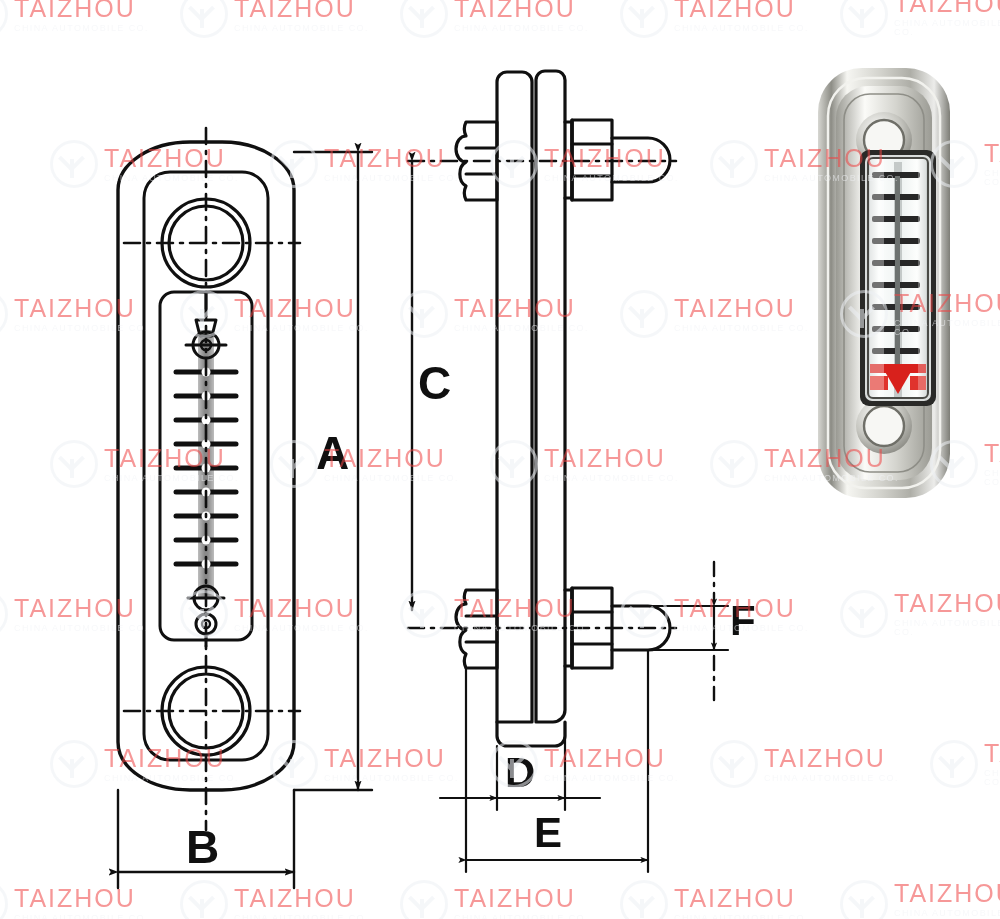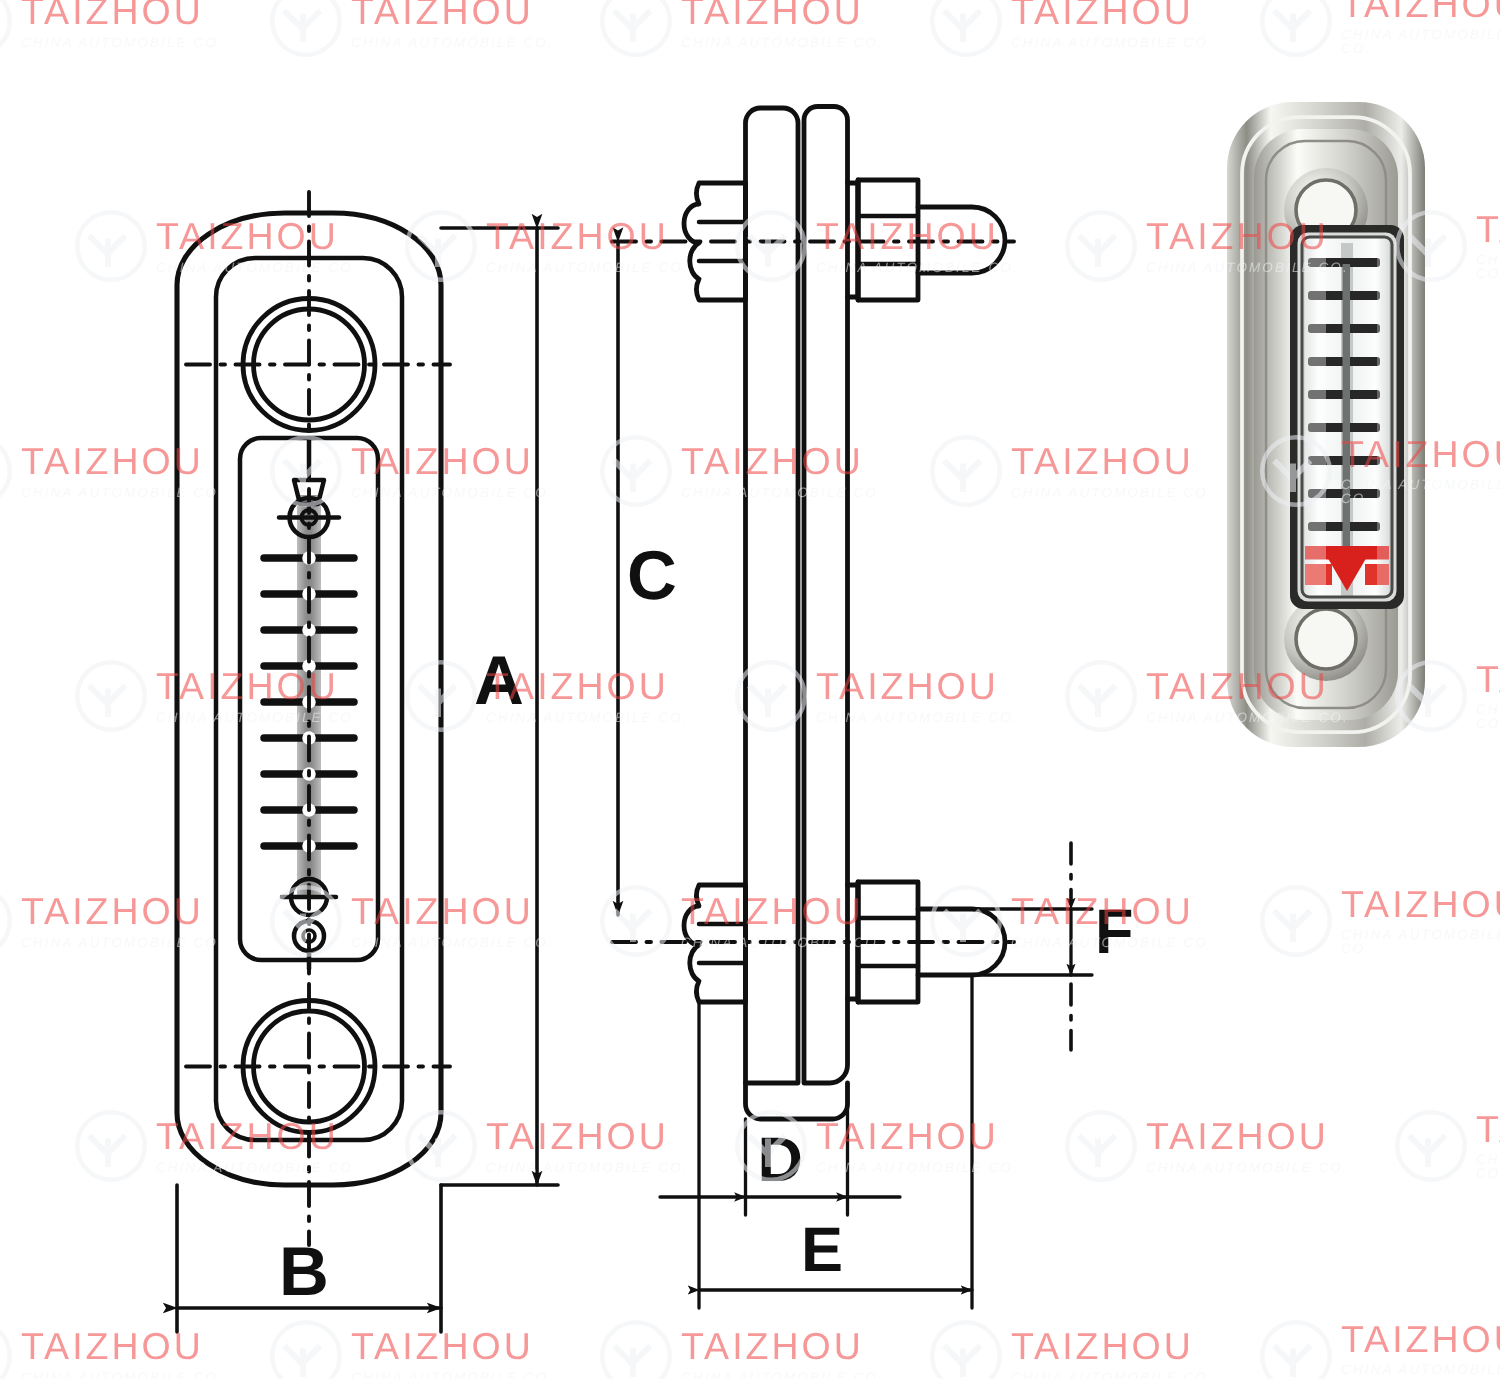--- a/index.html
+++ b/index.html
@@ -22,7 +22,7 @@
       width:4px;height:19px;background:#eef1f5;}
   .wm .wm-tx{margin-left:6px;line-height:1;}
   .wm .wm-t1{font-size:25px;letter-spacing:2px;color:#ef4444;font-weight:400;}
-  .wm .wm-t2{font-size:9px;letter-spacing:1.4px;color:#f1f3f6;margin-top:3px;font-style:italic;}
+  .wm .wm-t2{font-size:9px;letter-spacing:1.4px;color:#f1f3f6;margin-top:3px;}
 
   
   #draw{position:absolute;left:0;top:0;z-index:20;}

